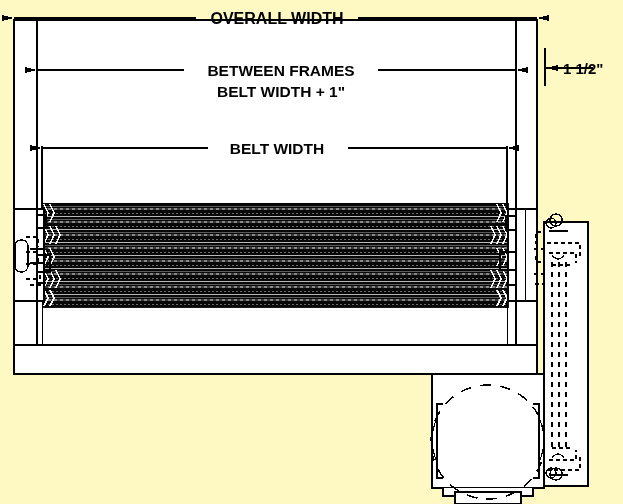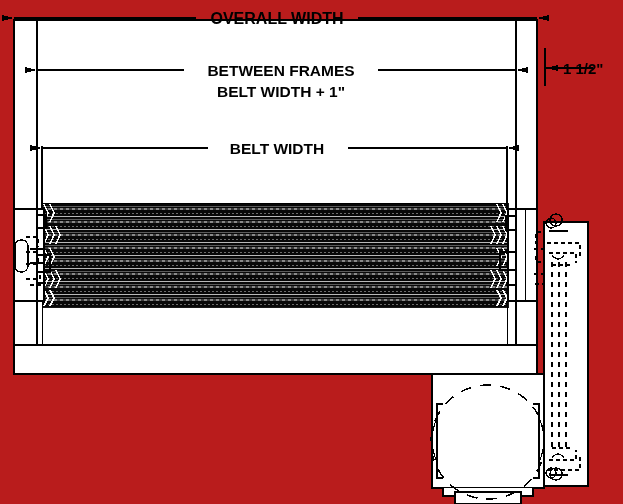--- a/index.html
+++ b/index.html
@@ -12,7 +12,7 @@
     position:relative;
     width:623px;
     height:504px;
-    background:#b91c1c;
+    background:#fef9c3;
     overflow:hidden;
   }
   #stage svg{position:absolute;left:0;top:0;}

